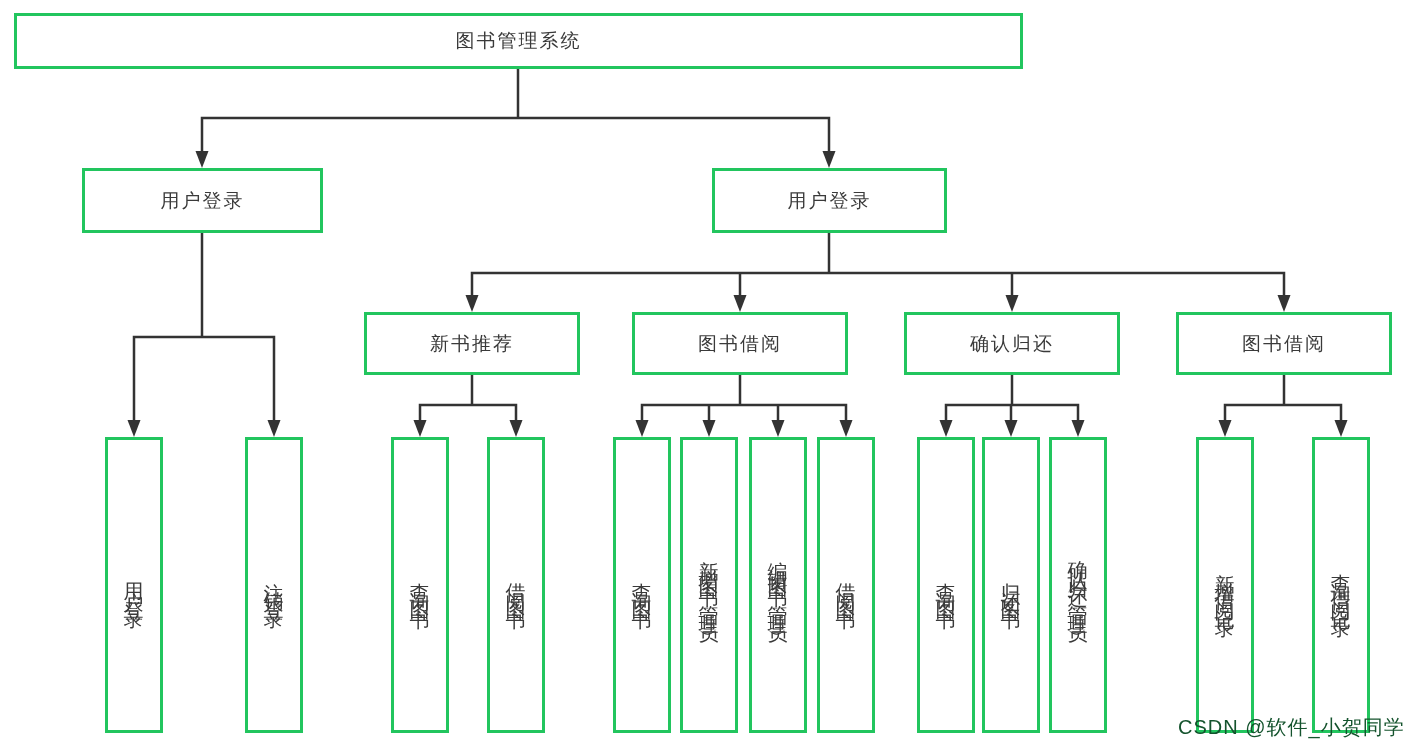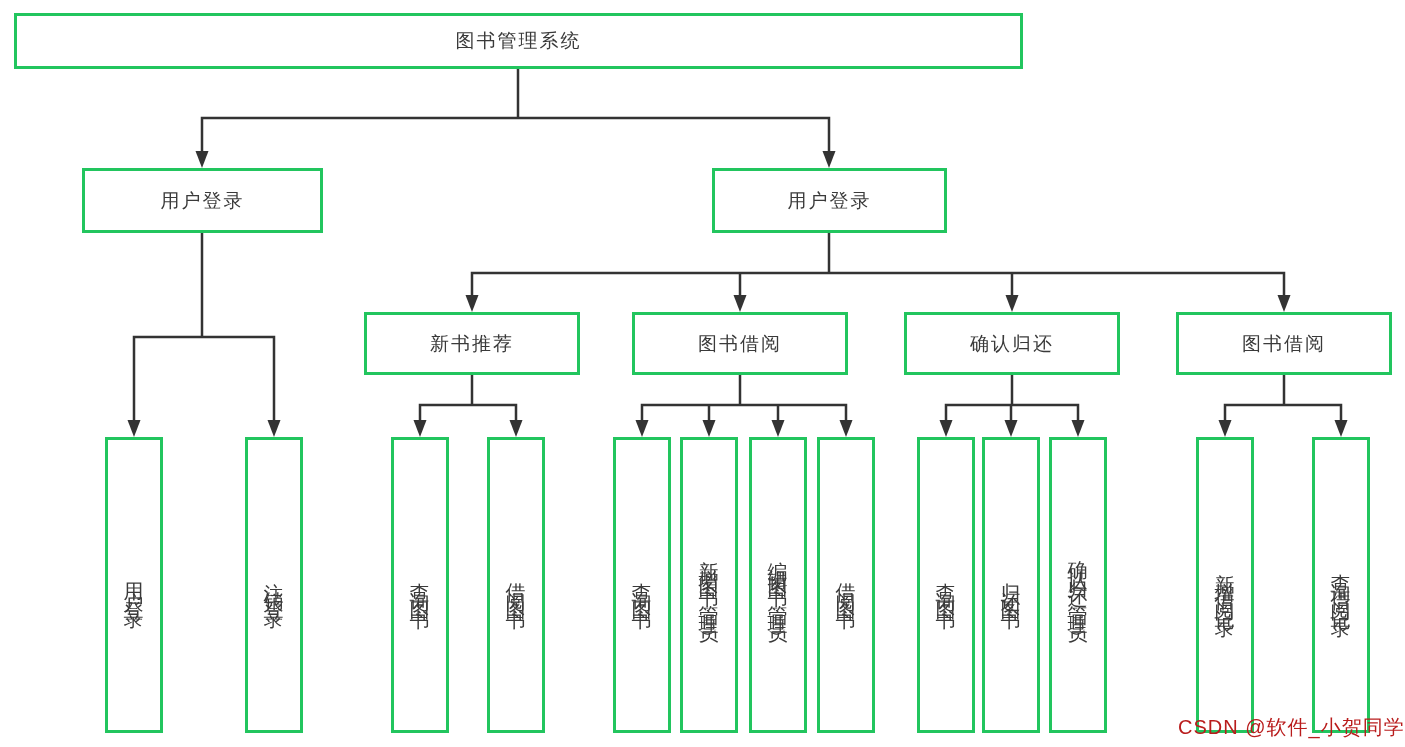--- a/index.html
+++ b/index.html
@@ -22,7 +22,7 @@
   }
   .watermark{
     position:absolute;left:1178px;top:714px;width:227px;
-    font-size:20px;letter-spacing:1px;color:#b91c1c;white-space:nowrap;
+    font-size:20px;letter-spacing:1px;color:#14532d;white-space:nowrap;
   }
 </style>
 </head>

